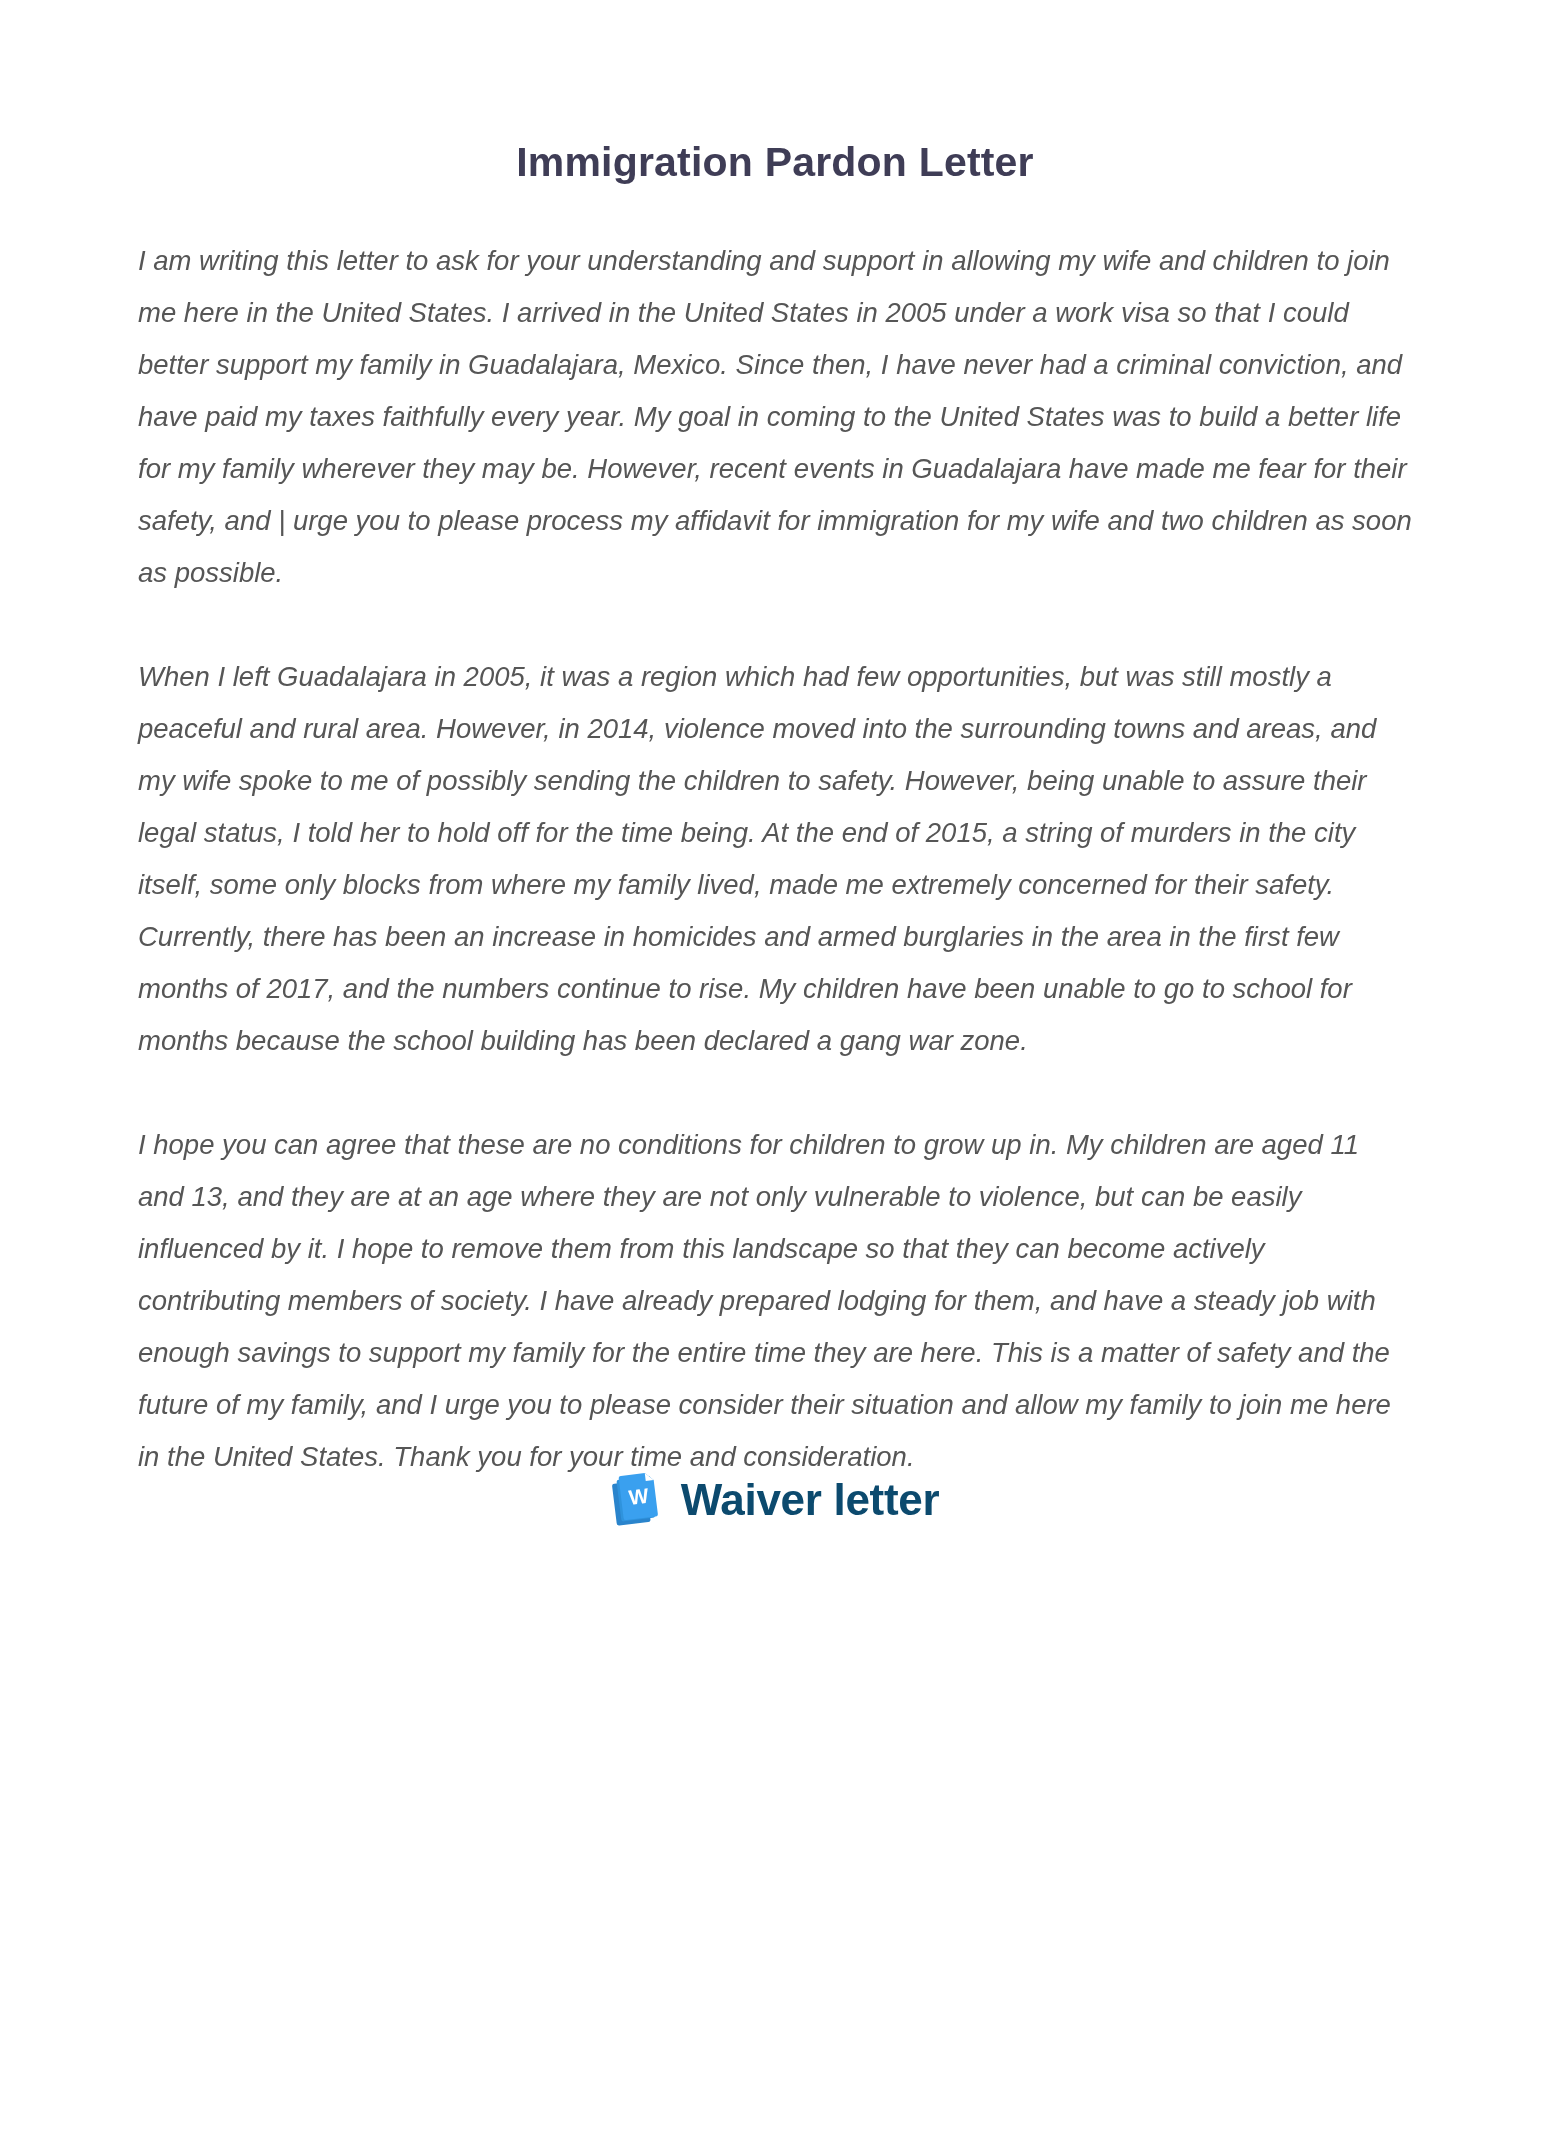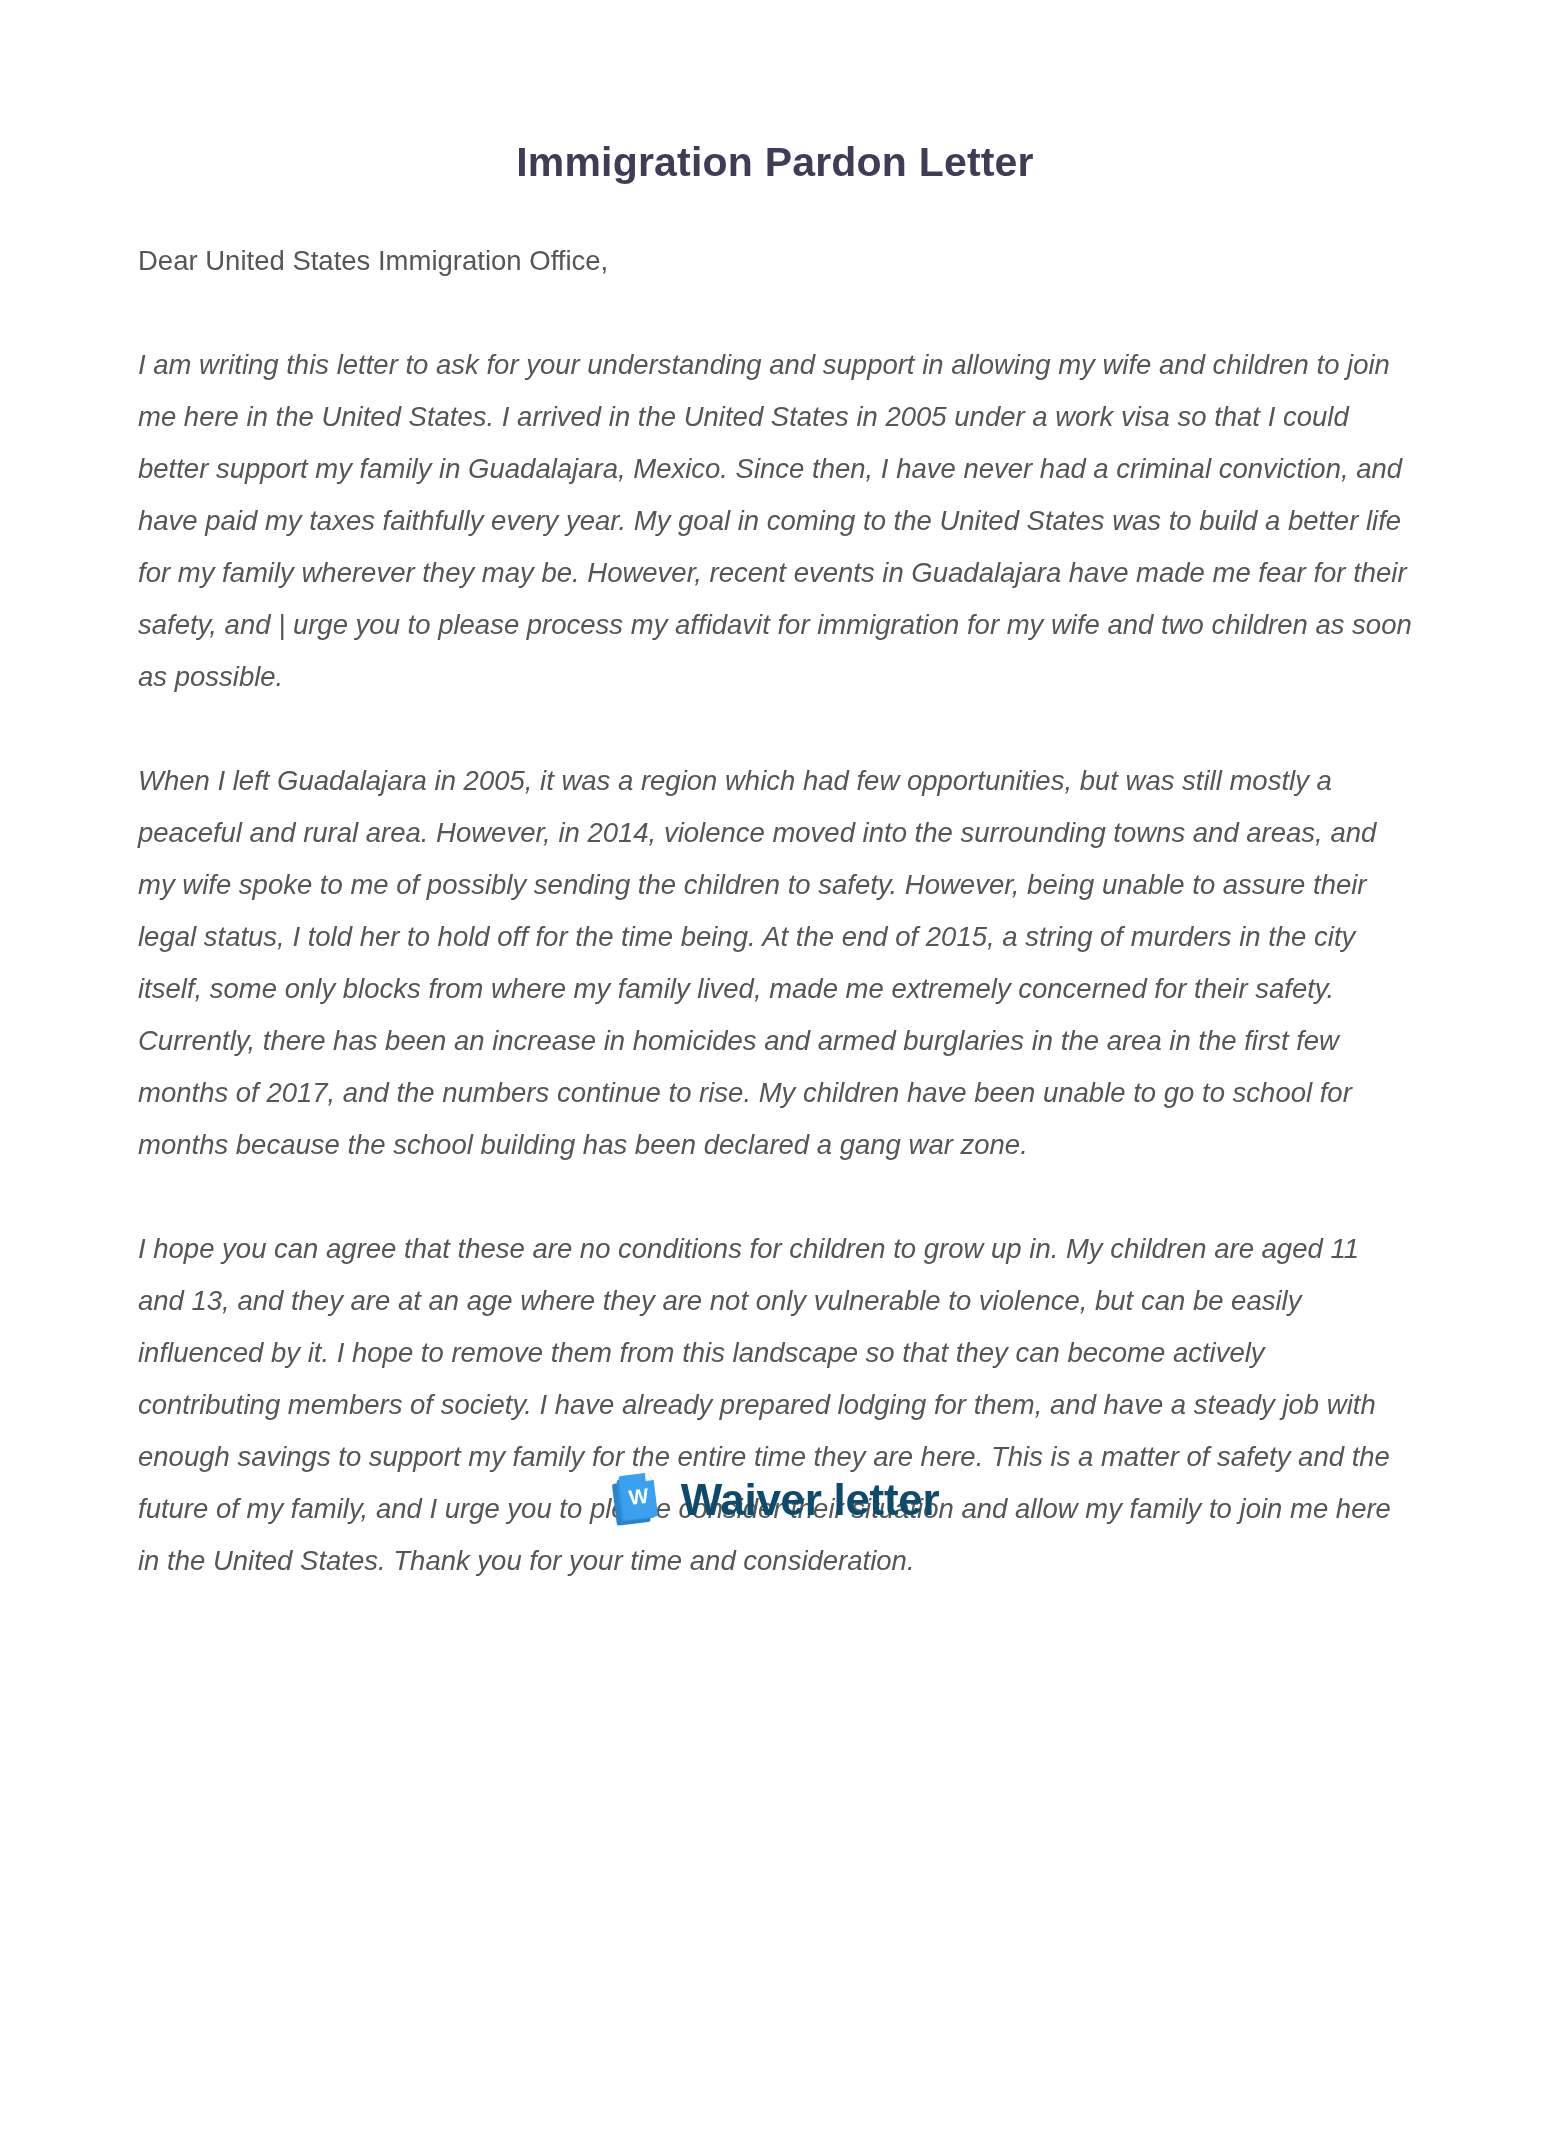--- a/index.html
+++ b/index.html
@@ -99,7 +99,6 @@
 
     <div class="letter-body">
 
-      <p class="salutation">Dear United States Immigration Office,</p>
 
       <p class="para">I am writing this letter to ask for your understanding and support in allowing my wife and children to join me here in the United States. I arrived in the United States in 2005 under a work visa so that I could better support my family in Guadalajara, Mexico. Since then, I have never had a criminal conviction, and have paid my taxes faithfully every year. My goal in coming to the United States was to build a better life for my family wherever they may be. However, recent events in Guadalajara have made me fear for their safety, and | urge you to please process my affidavit for immigration for my wife and two children as soon as possible.</p>
 

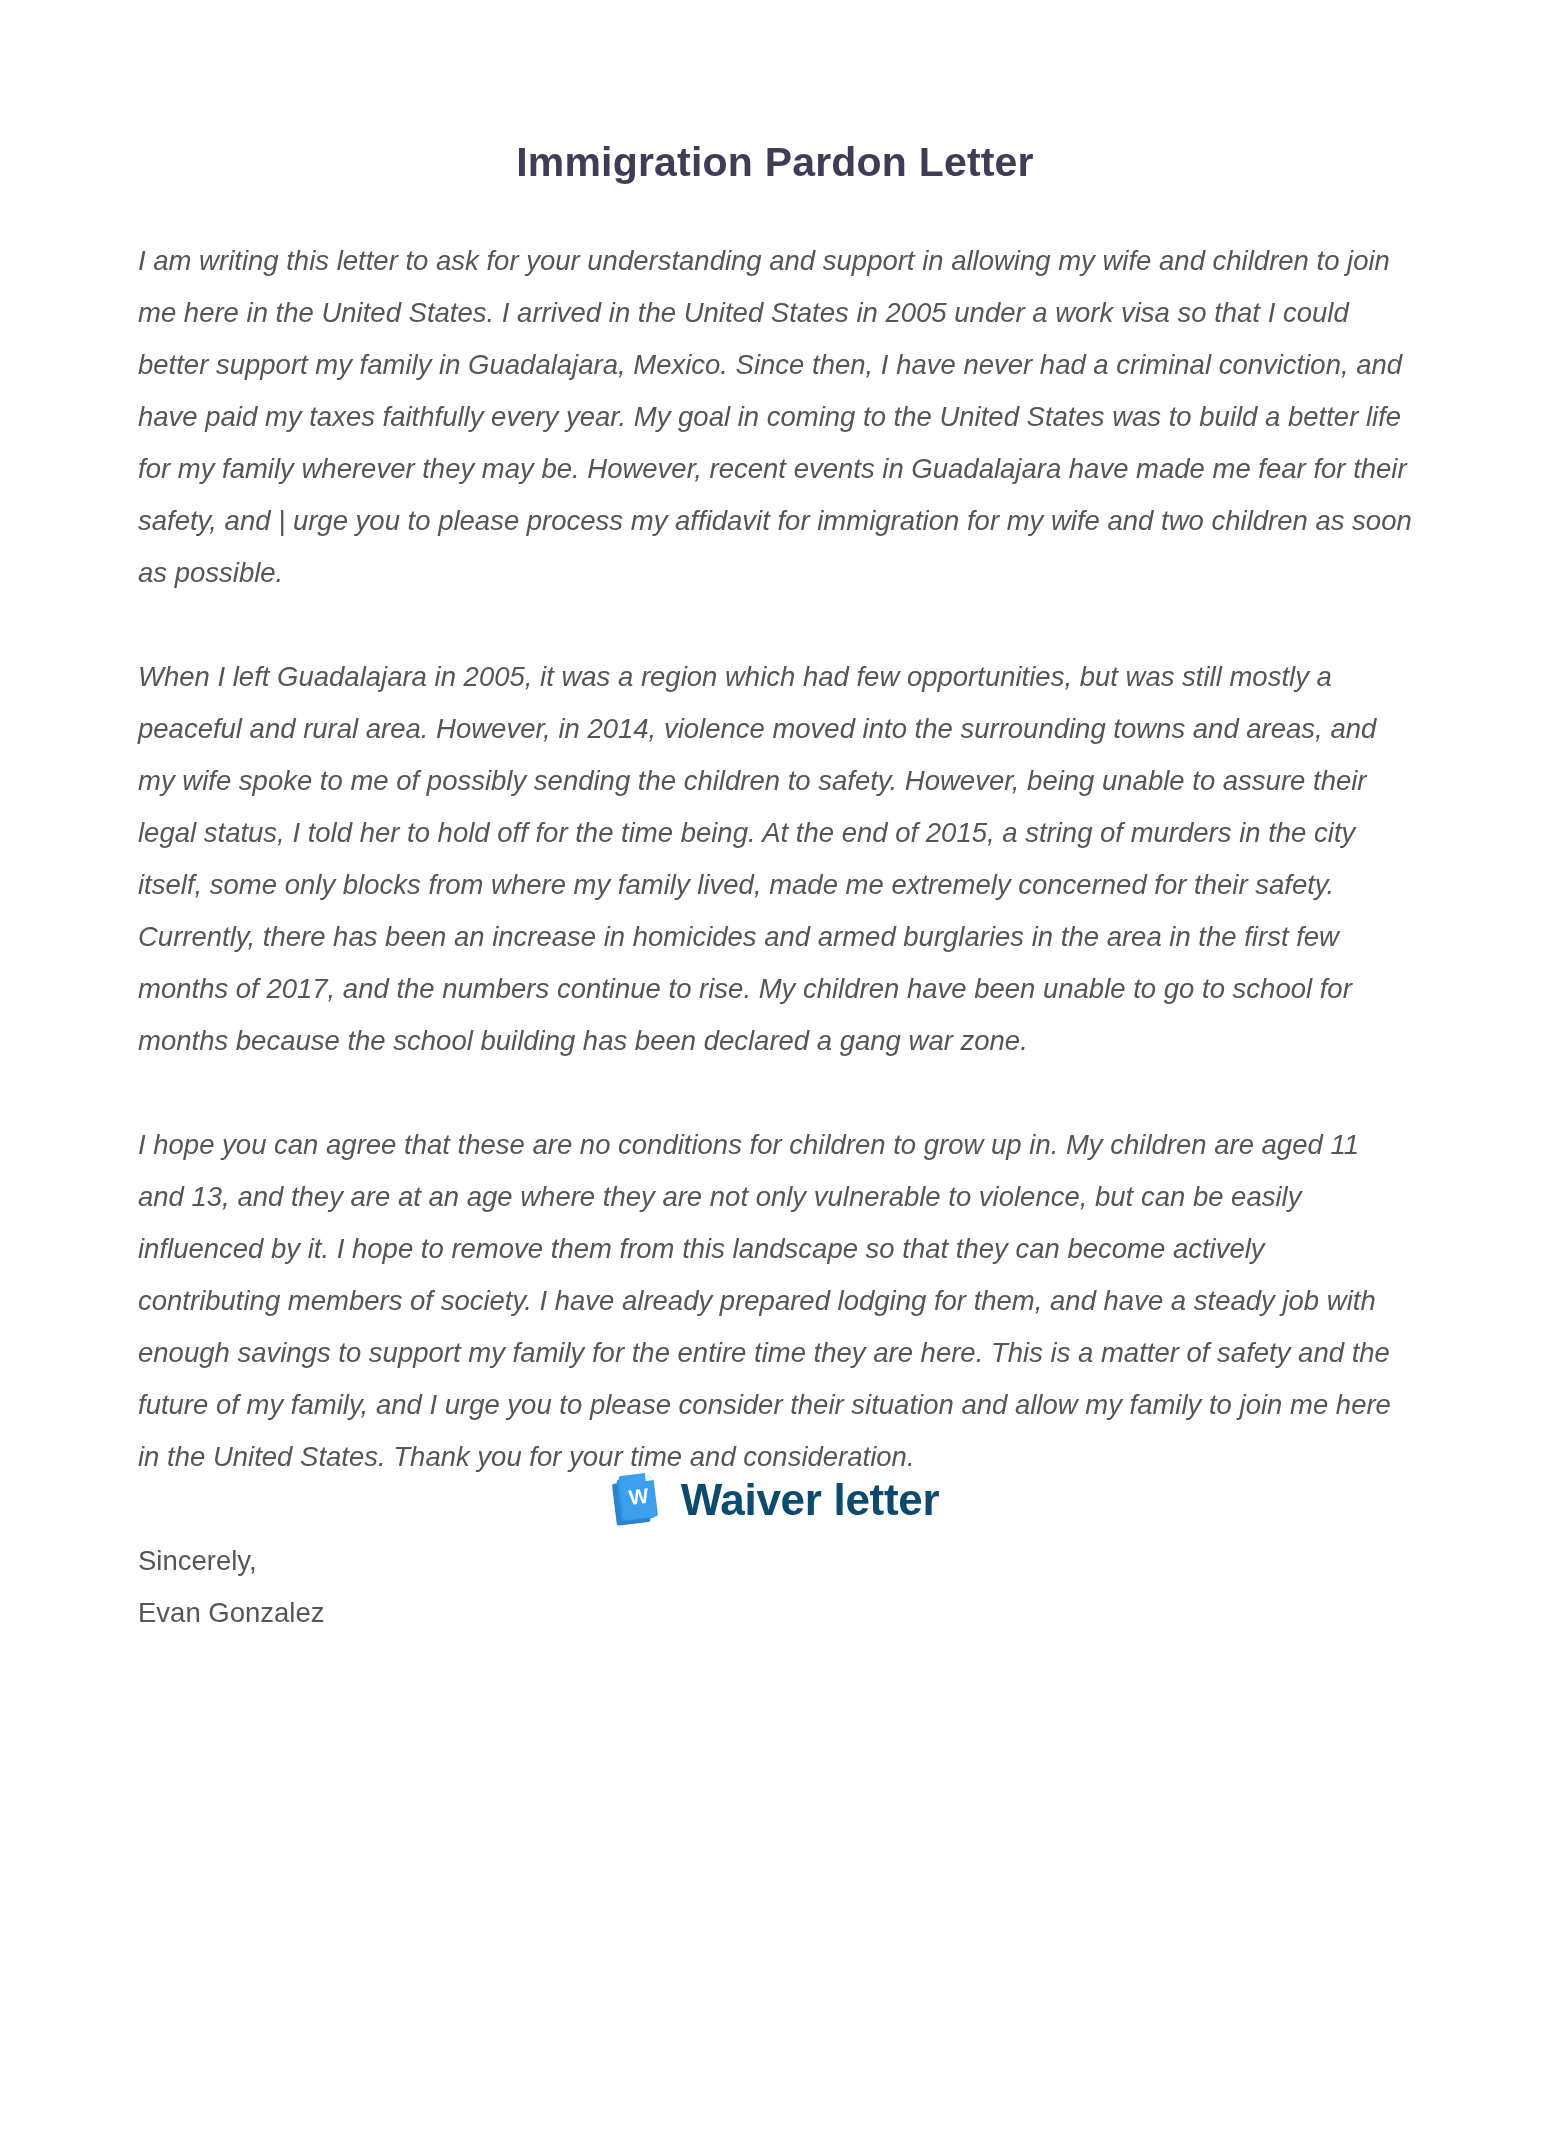--- a/index.html
+++ b/index.html
@@ -106,10 +106,6 @@
 
       <p class="para">I hope you can agree that these are no conditions for children to grow up in. My children are aged 11 and 13, and they are at an age where they are not only vulnerable to violence, but can be easily influenced by it. I hope to remove them from this landscape so that they can become actively contributing members of society. I have already prepared lodging for them, and have a steady job with enough savings to support my family for the entire time they are here. This is a matter of safety and the future of my family, and I urge you to please consider their situation and allow my family to join me here in the United States. Thank you for your time and consideration.</p>
 
-      <div class="closing-block">
-        <p class="closing-line">Sincerely,</p>
-        <p class="closing-line">Evan Gonzalez</p>
-      </div>
 
     </div>
   </div>

